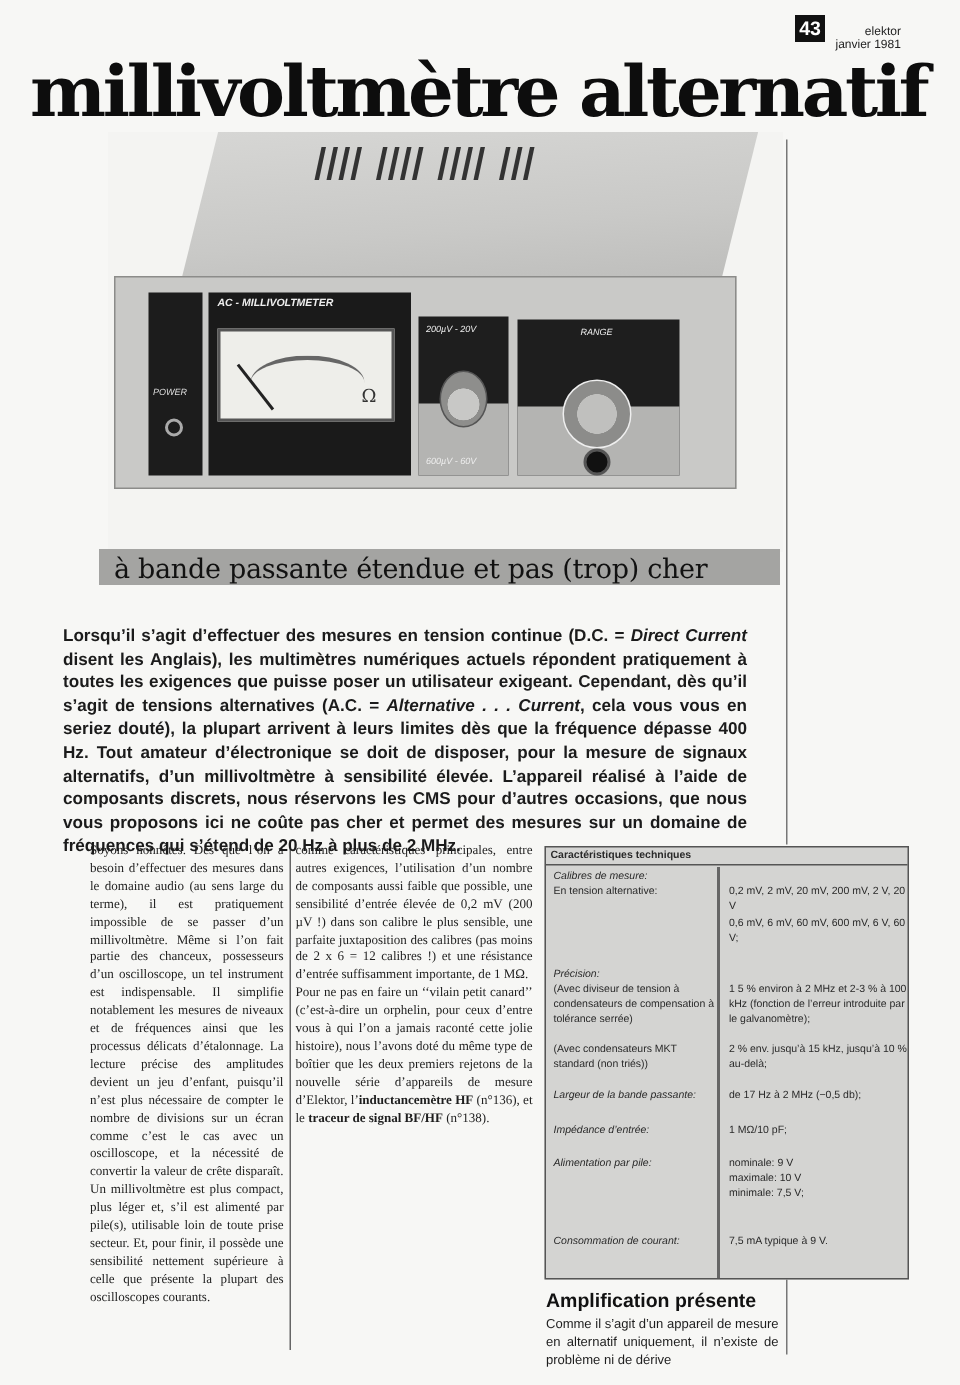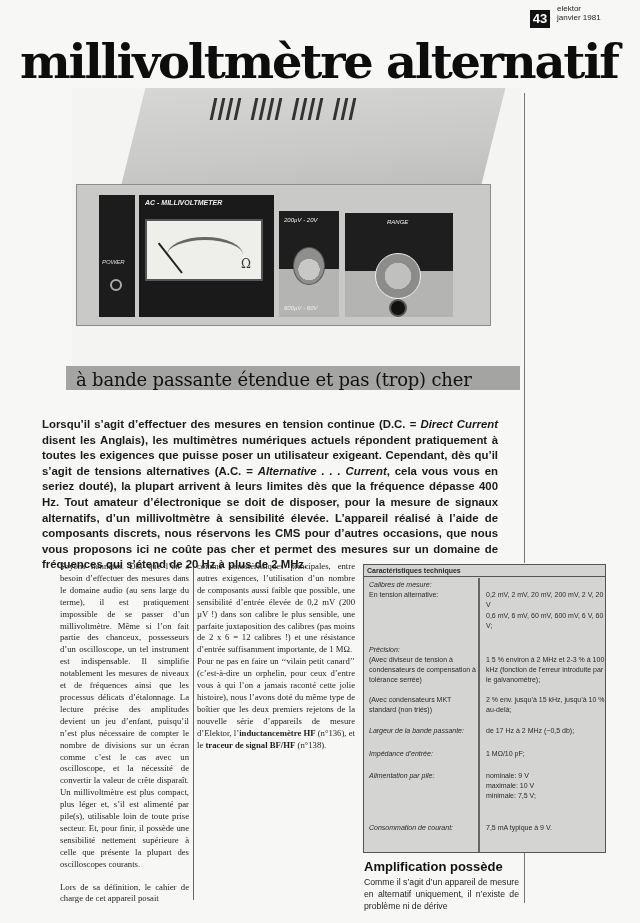--- a/index.html
+++ b/index.html
@@ -8,7 +8,7 @@
 
   .page-num { position: absolute; left: 530px; top: 10px; width: 20px; height: 18px; background: #111; color: #fff;
     font-family: "Liberation Sans", sans-serif; font-weight: bold; font-size: 13px; line-height: 18px; text-align: center; }
-  .magazine { position: absolute; left: 557px; top: 4px; font-family: "Liberation Sans", sans-serif; font-size: 8px; line-height: 9px; color: #222; }
+  .magazine { position: absolute; left: 557px; top: 16px; font-family: "Liberation Sans", sans-serif; font-size: 8px; line-height: 9px; color: #222; text-align: right; }
 
   .title { position: absolute; left: 20px; top: 34px; width: 620px; font-family: "DejaVu Serif", serif; font-weight: bold;
     font-size: 47px; letter-spacing: -2.2px; line-height: 56px; color: #0d0d0d; white-space: nowrap; transform: scaleX(1.02); transform-origin: left; }

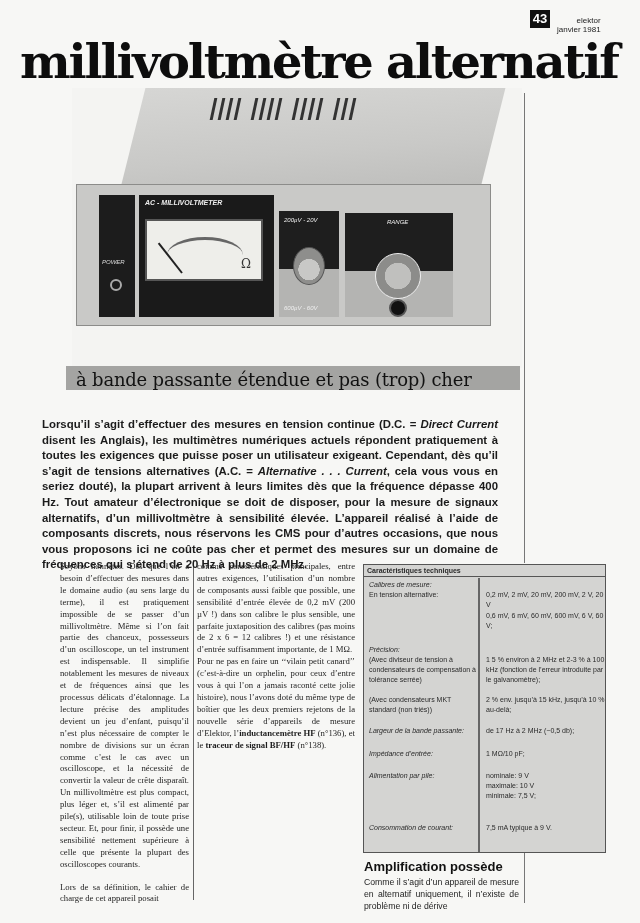--- a/index.html
+++ b/index.html
@@ -205,7 +205,7 @@
     </div>
 </div>
 
-<h2 class="h-amp">Amplification possède</h2>
+<h2 class="h-amp">Amplification présente</h2>
 <div class="col3">
   <p>Comme il s’agit d’un appareil de mesure en alternatif uniquement, il n’existe de problème ni de dérive</p>
 </div>

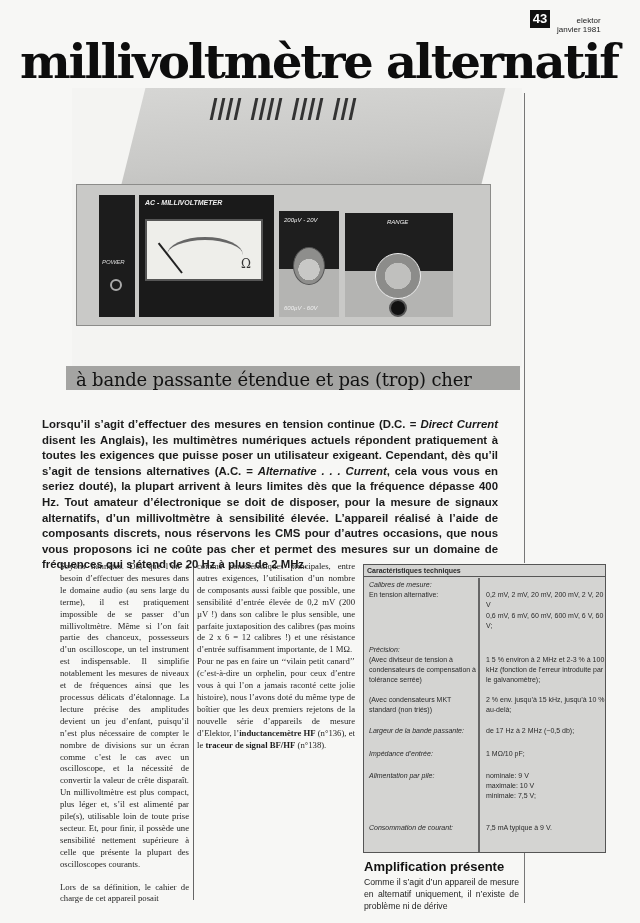--- a/index.html
+++ b/index.html
@@ -149,7 +149,6 @@
 
 <div class="col1">
   <p>Soyons honnêtes. Dès que l’on a besoin d’effectuer des mesures dans le domaine audio (au sens large du terme), il est pratiquement impossible de se passer d’un millivoltmètre. Même si l’on fait partie des chanceux, possesseurs d’un oscilloscope, un tel instrument est indispensable. Il simplifie notablement les mesures de niveaux et de fréquences ainsi que les processus délicats d’étalonnage. La lecture précise des amplitudes devient un jeu d’enfant, puisqu’il n’est plus nécessaire de compter le nombre de divisions sur un écran comme c’est le cas avec un oscilloscope, et la nécessité de convertir la valeur de crête disparaît. Un millivoltmètre est plus compact, plus léger et, s’il est alimenté par pile(s), utilisable loin de toute prise secteur. Et, pour finir, il possède une sensibilité nettement supérieure à celle que présente la plupart des oscilloscopes courants.</p>
-  <p class="gap">Lors de sa définition, le cahier de charge de cet appareil posait</p>
 </div>
 
 <div class="col2">

